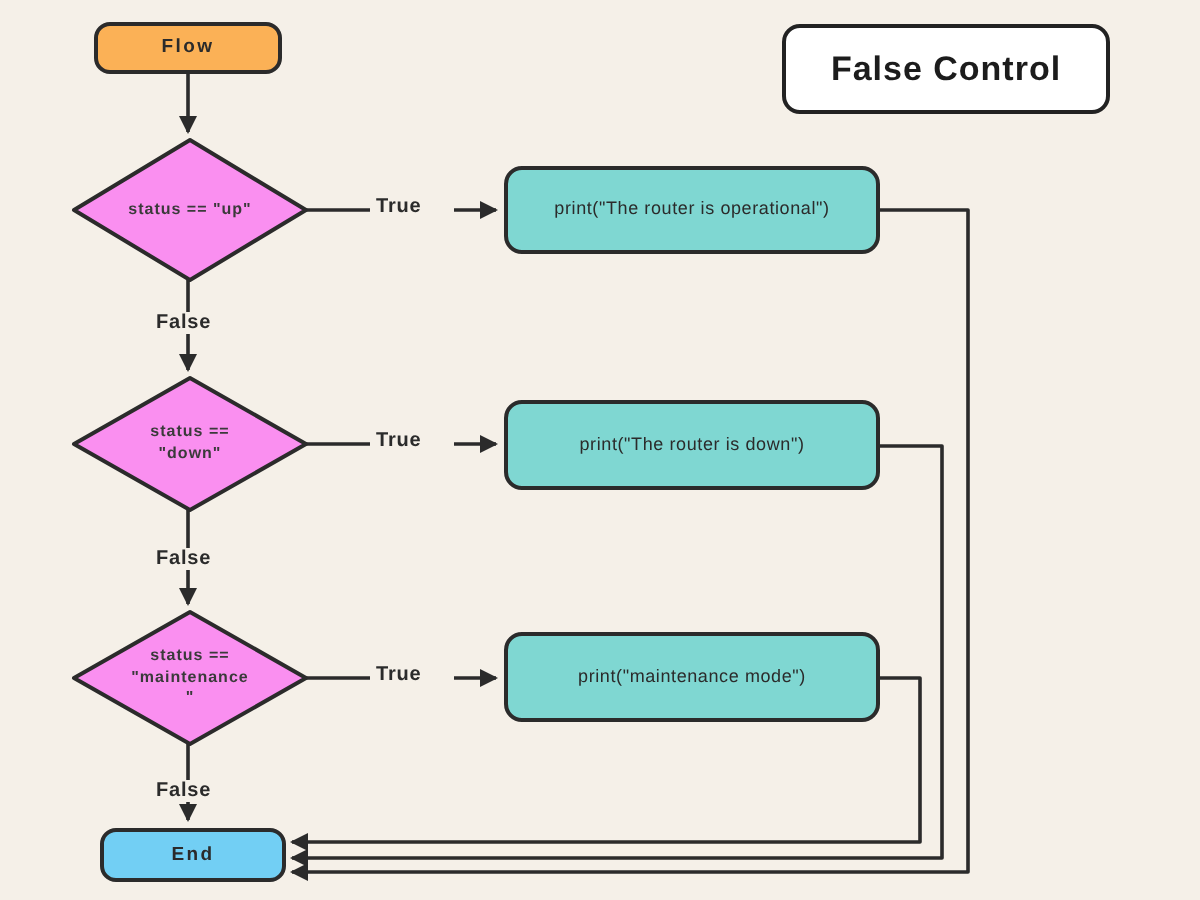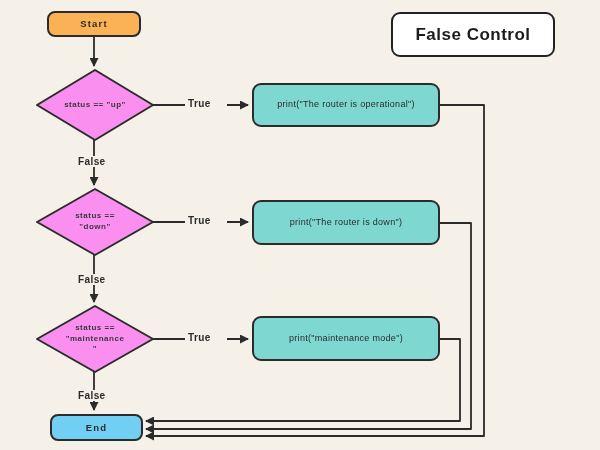--- a/index.html
+++ b/index.html
@@ -80,7 +80,7 @@
   </div>
 
   <div class="node terminal start">
-    <span class="node-label">Start</span>
+    <span class="node-label">Flow</span>
   </div>
   <div class="node terminal end">
     <span class="node-label">End</span>

